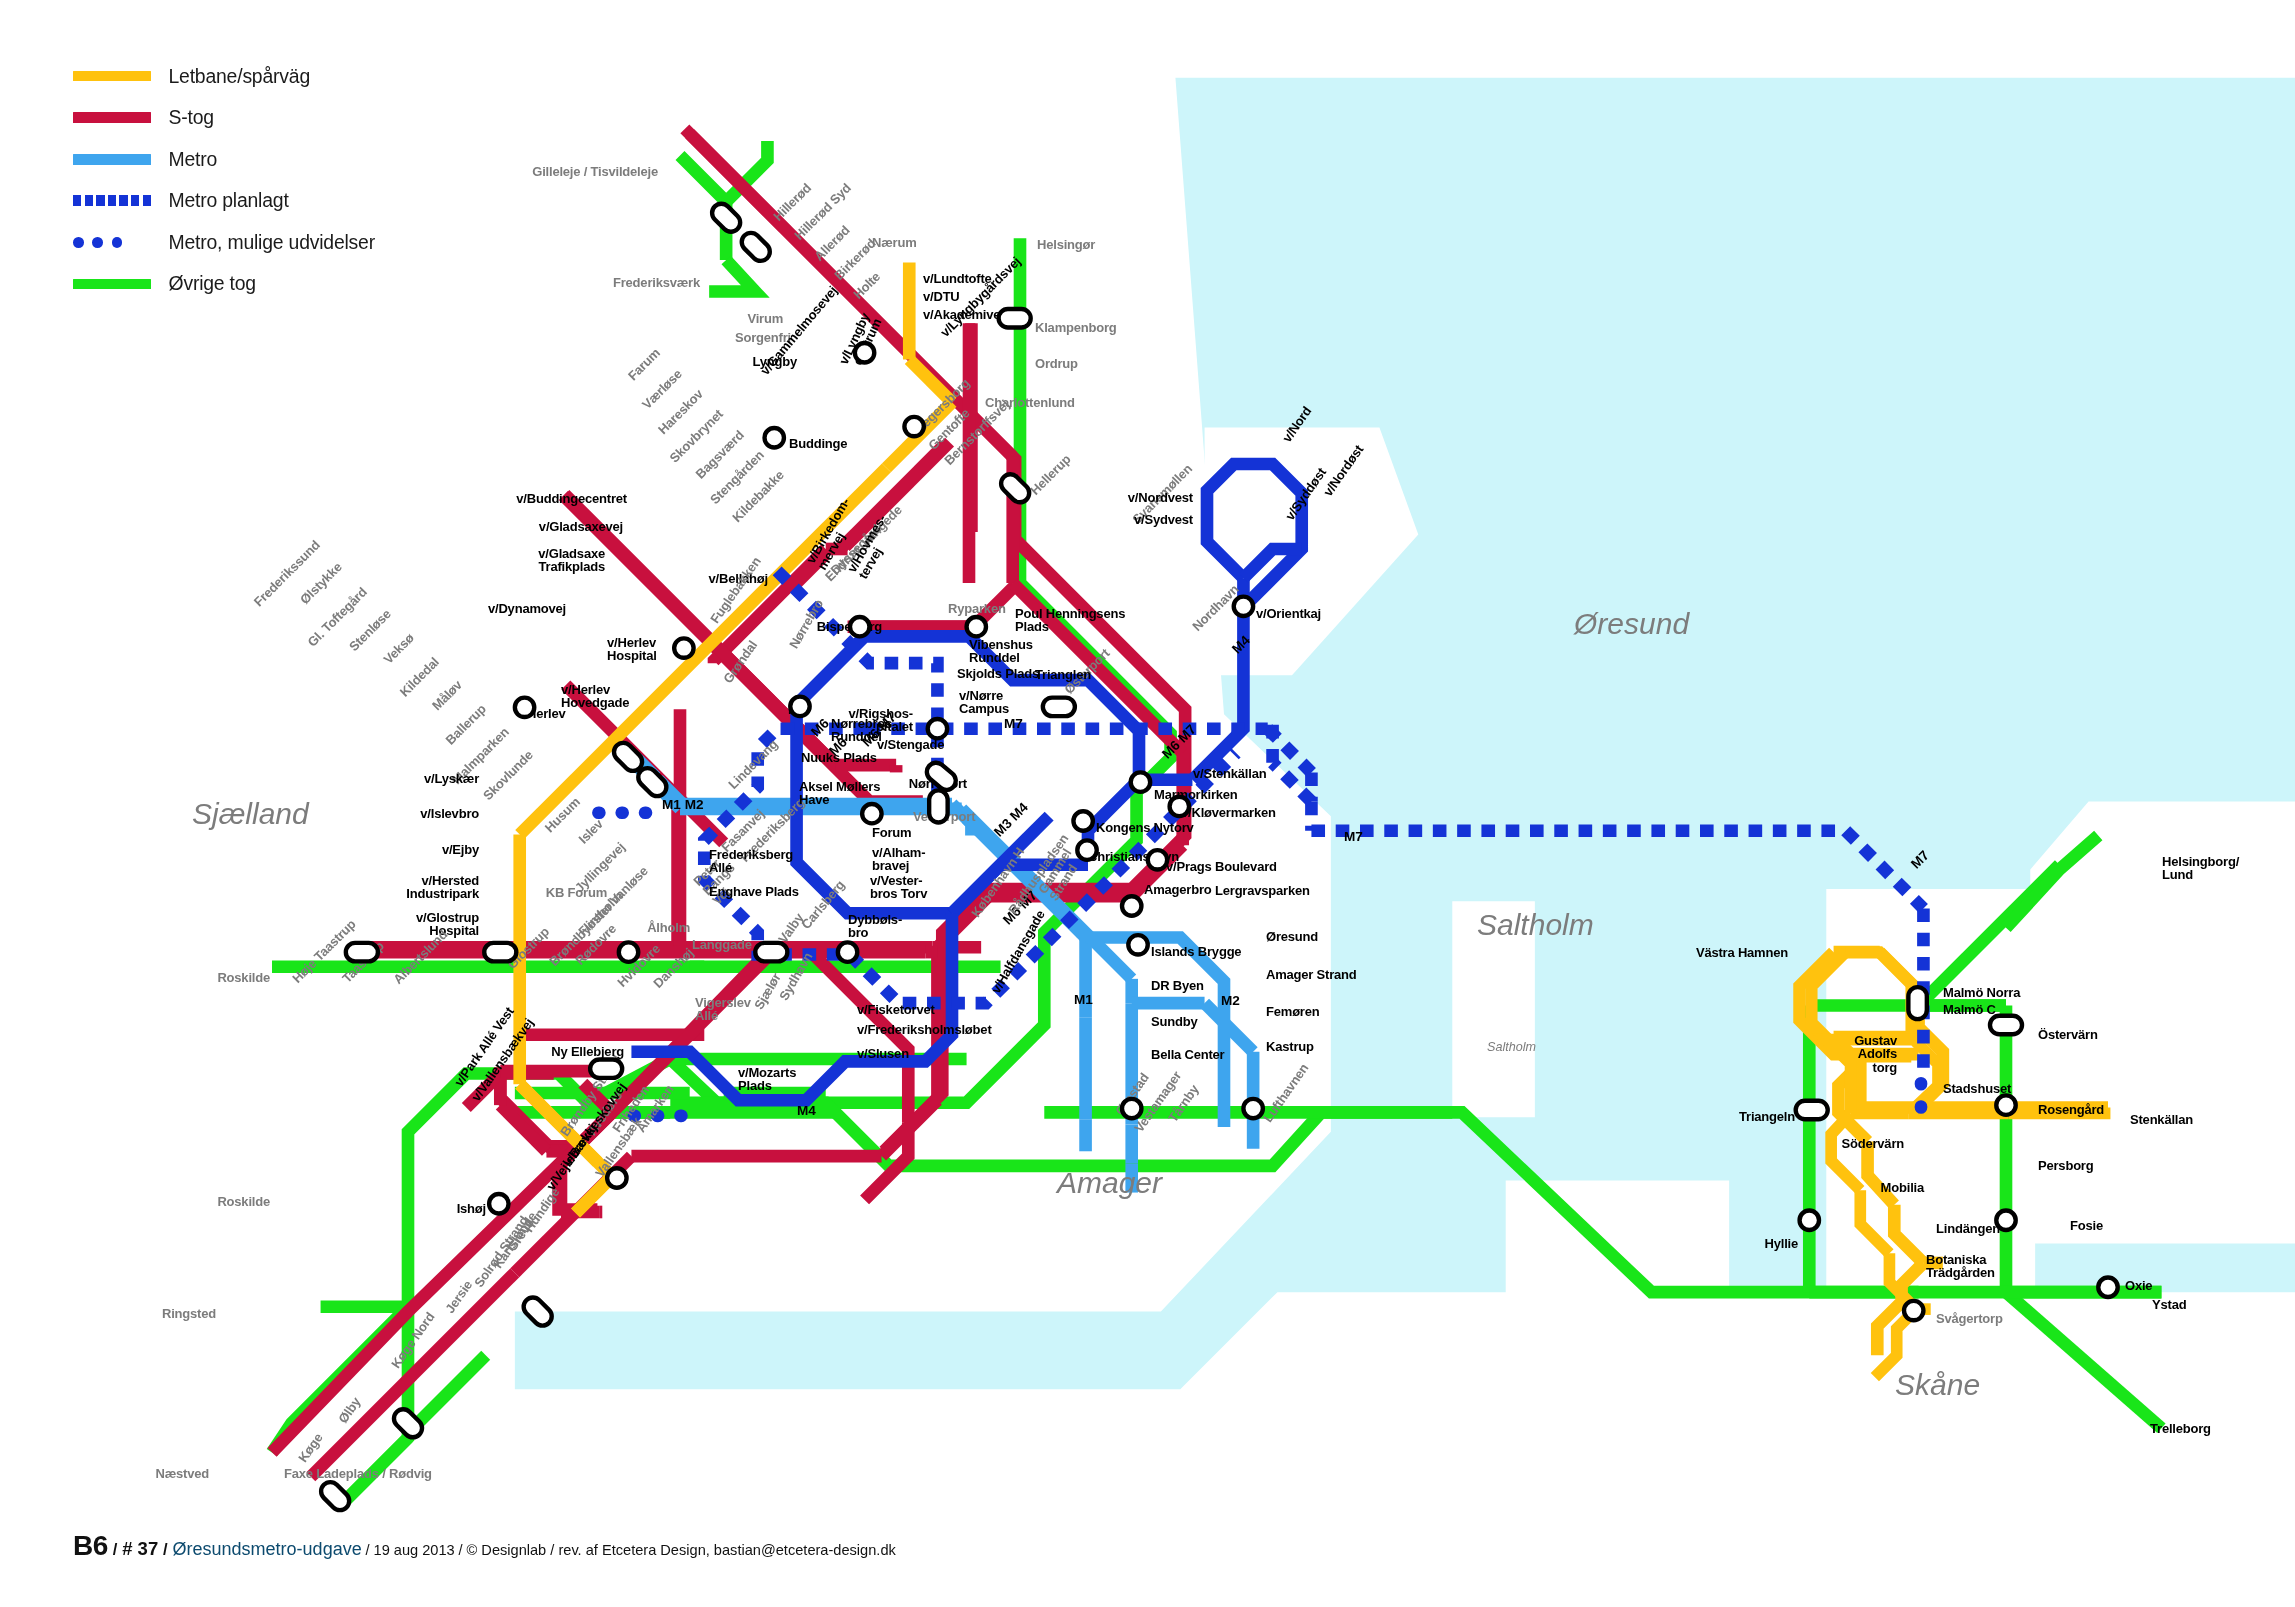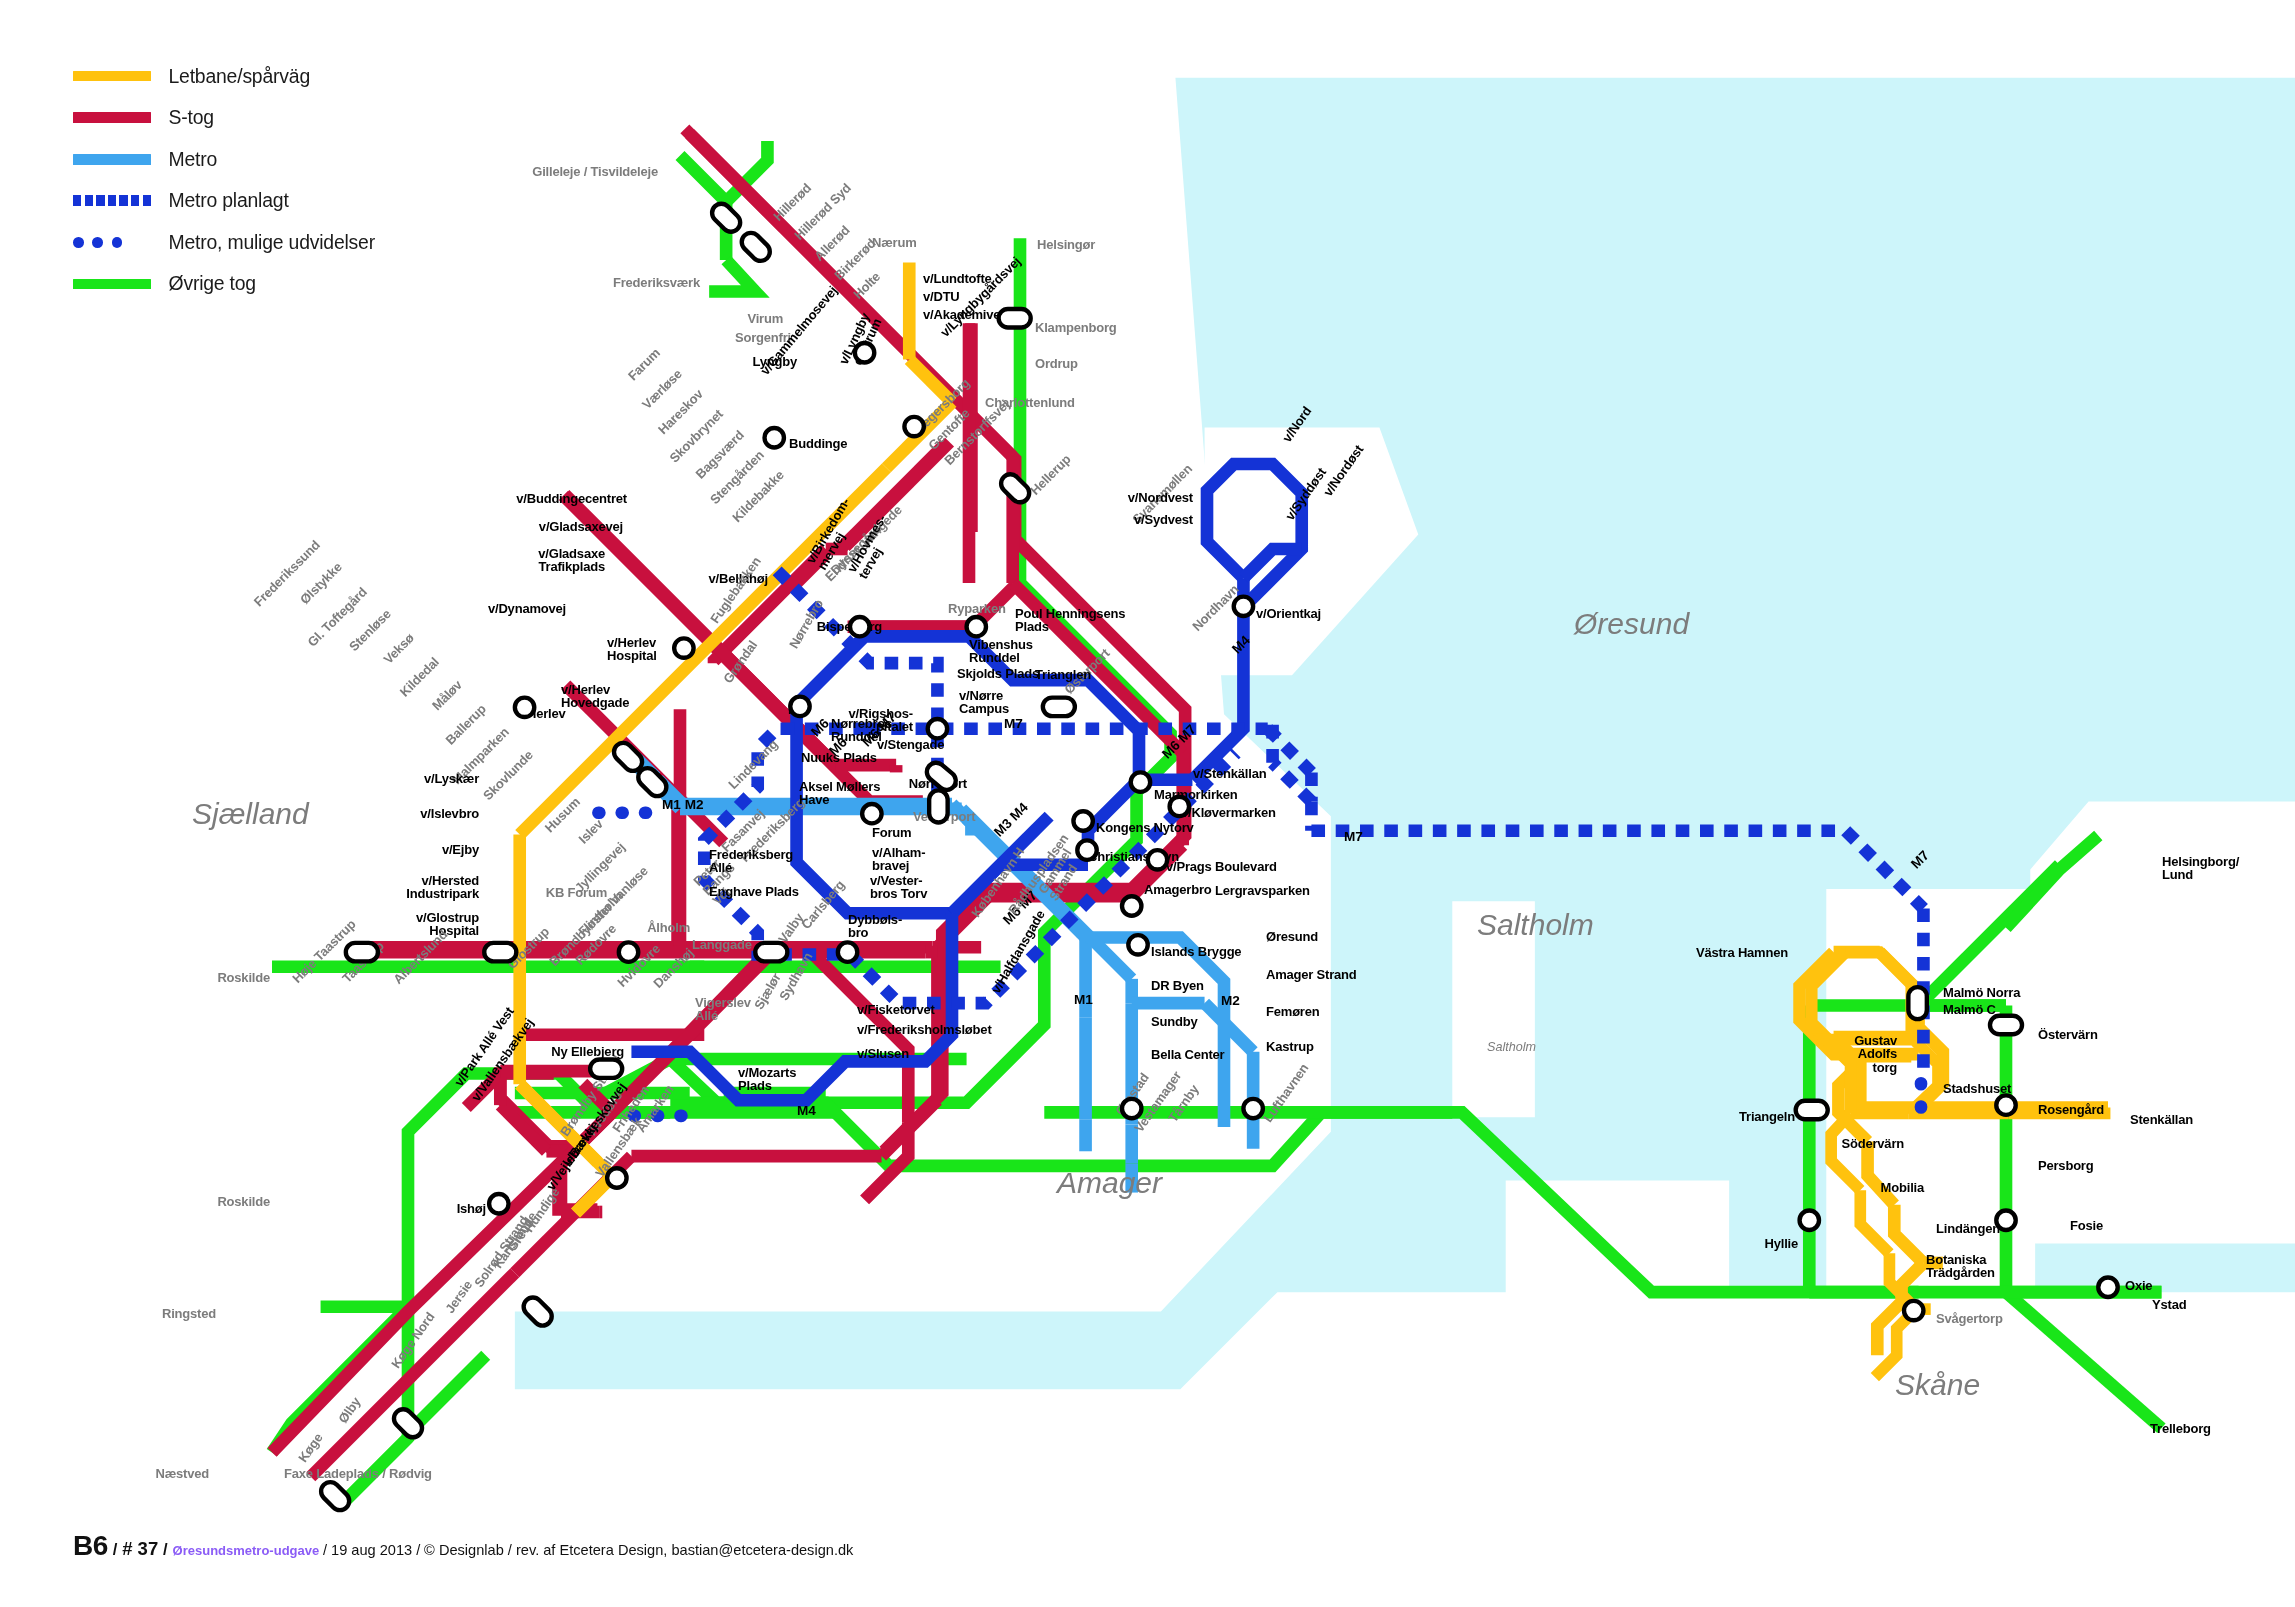--- a/index.html
+++ b/index.html
@@ -24,7 +24,7 @@
   #footer .fcode{font-size:28px;font-weight:bold;color:#111;letter-spacing:-0.5px;}
   #footer .fsep{font-size:16.5px;font-weight:bold;color:#111;margin:0 4.9px;}
   #footer .fnum{font-size:18.5px;font-weight:bold;color:#111;}
-  #footer .fbold{font-size:13px;font-weight:bold;color:#8b5cf6;}
+  #footer .fbold{font-size:18px;font-weight:normal;color:#0c4a6e;}
   #footer .fnorm{font-size:14.6px;font-weight:400;color:#111;}
   #footer .fsep2{font-size:14.6px;color:#111;margin:0 3.9px;}
 

